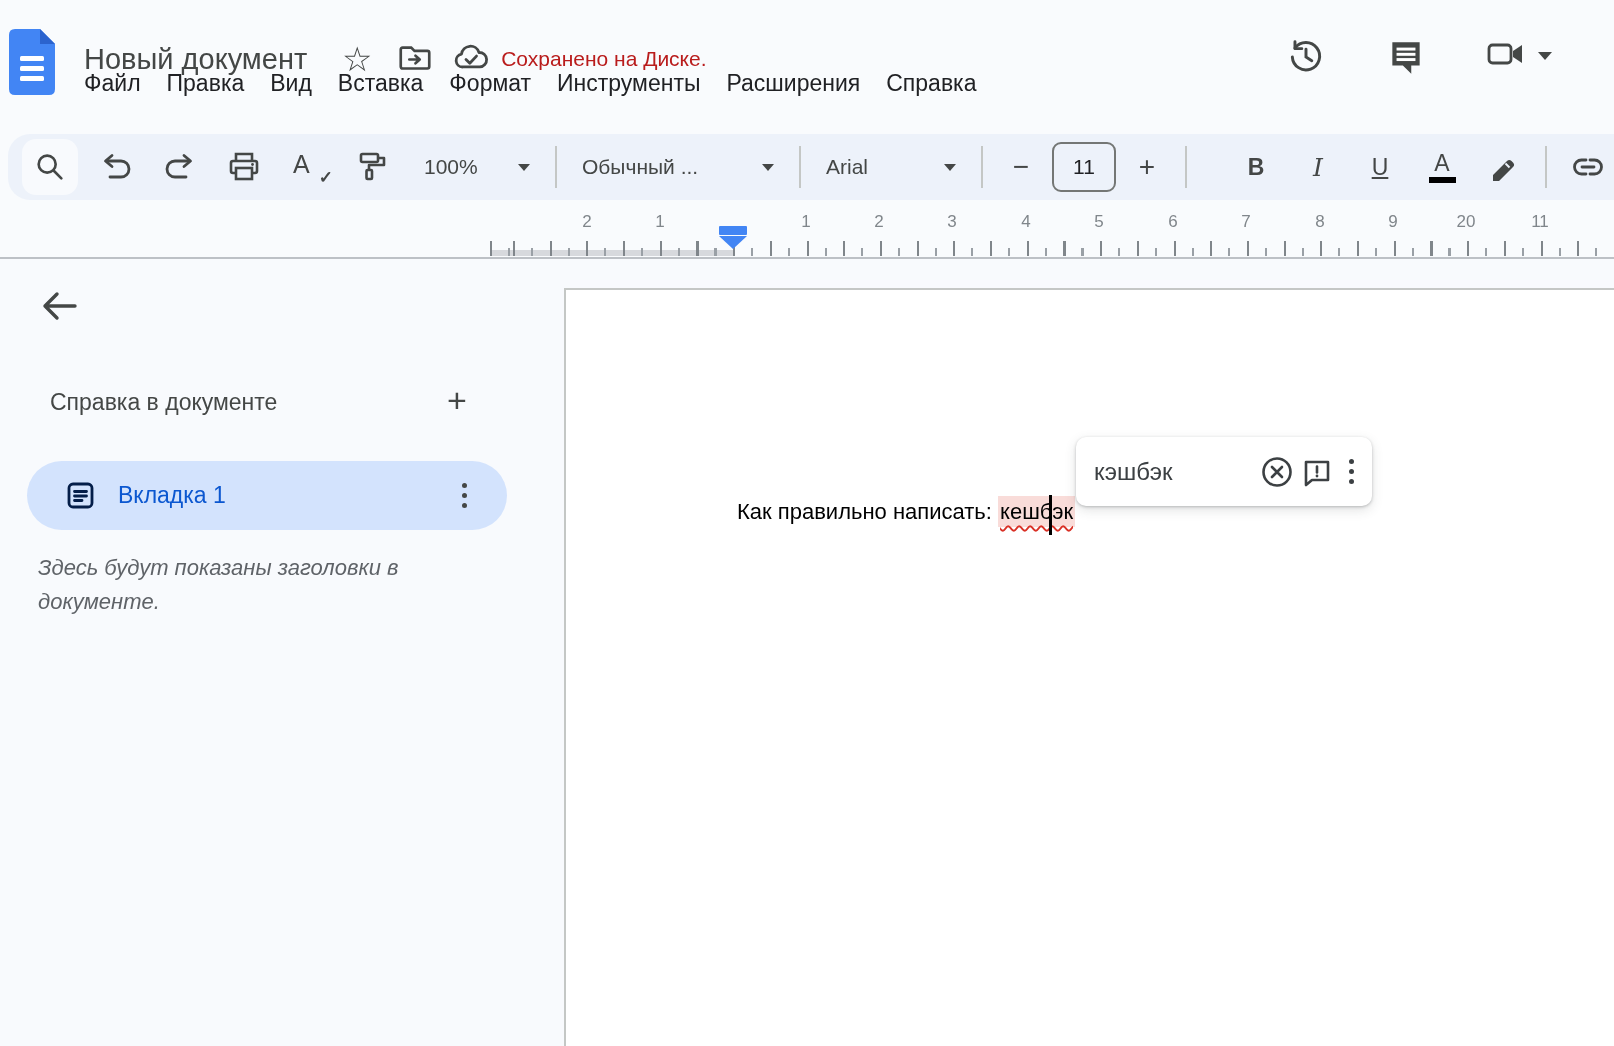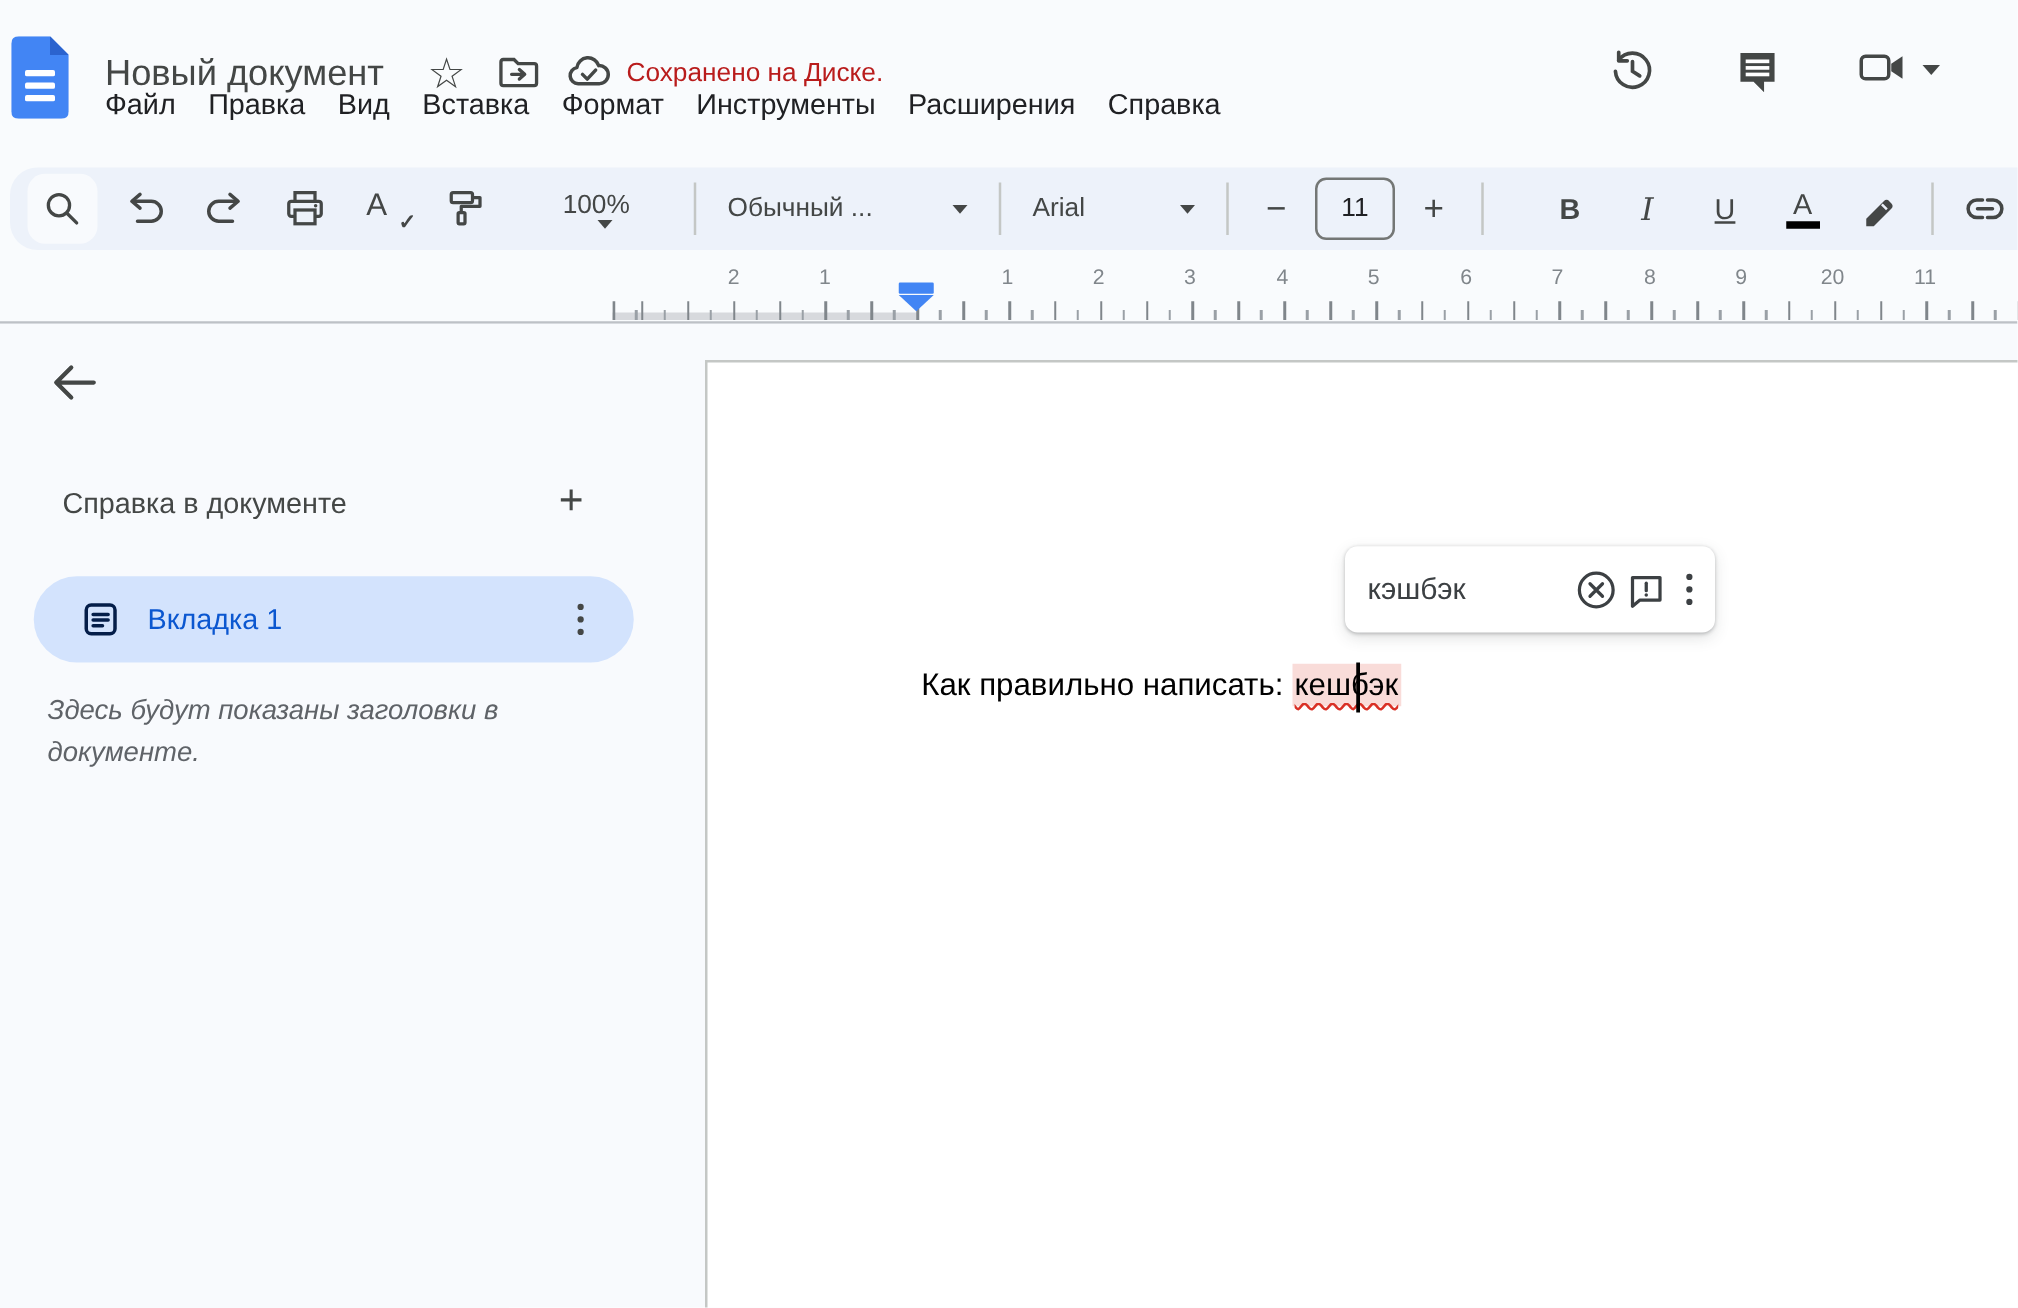--- a/index.html
+++ b/index.html
@@ -28,7 +28,7 @@
   .tb-select{display:flex;align-items:center;justify-content:space-between;flex:0 0 auto;padding:0 10px;box-sizing:border-box;}
   .tb-select .val{font-size:21px;color:#444746;white-space:nowrap;}
   .dd-arrow{width:0;height:0;border-left:6px solid transparent;border-right:6px solid transparent;border-top:7px solid #444746;margin-left:14px;}
-  .zoom-select{width:126px;margin-left:16px;flex-direction:column;}
+  .zoom-select{width:126px;margin-left:16px;}
   .style-select{width:212px;text-align:center;}
   .font-select{width:150px;}
   .sizebox{width:60px;height:46px;border:2px solid #747775;border-radius:9px;display:flex;align-items:center;justify-content:center;font-size:21px;color:#202124;margin:0 8px;flex:0 0 auto;}

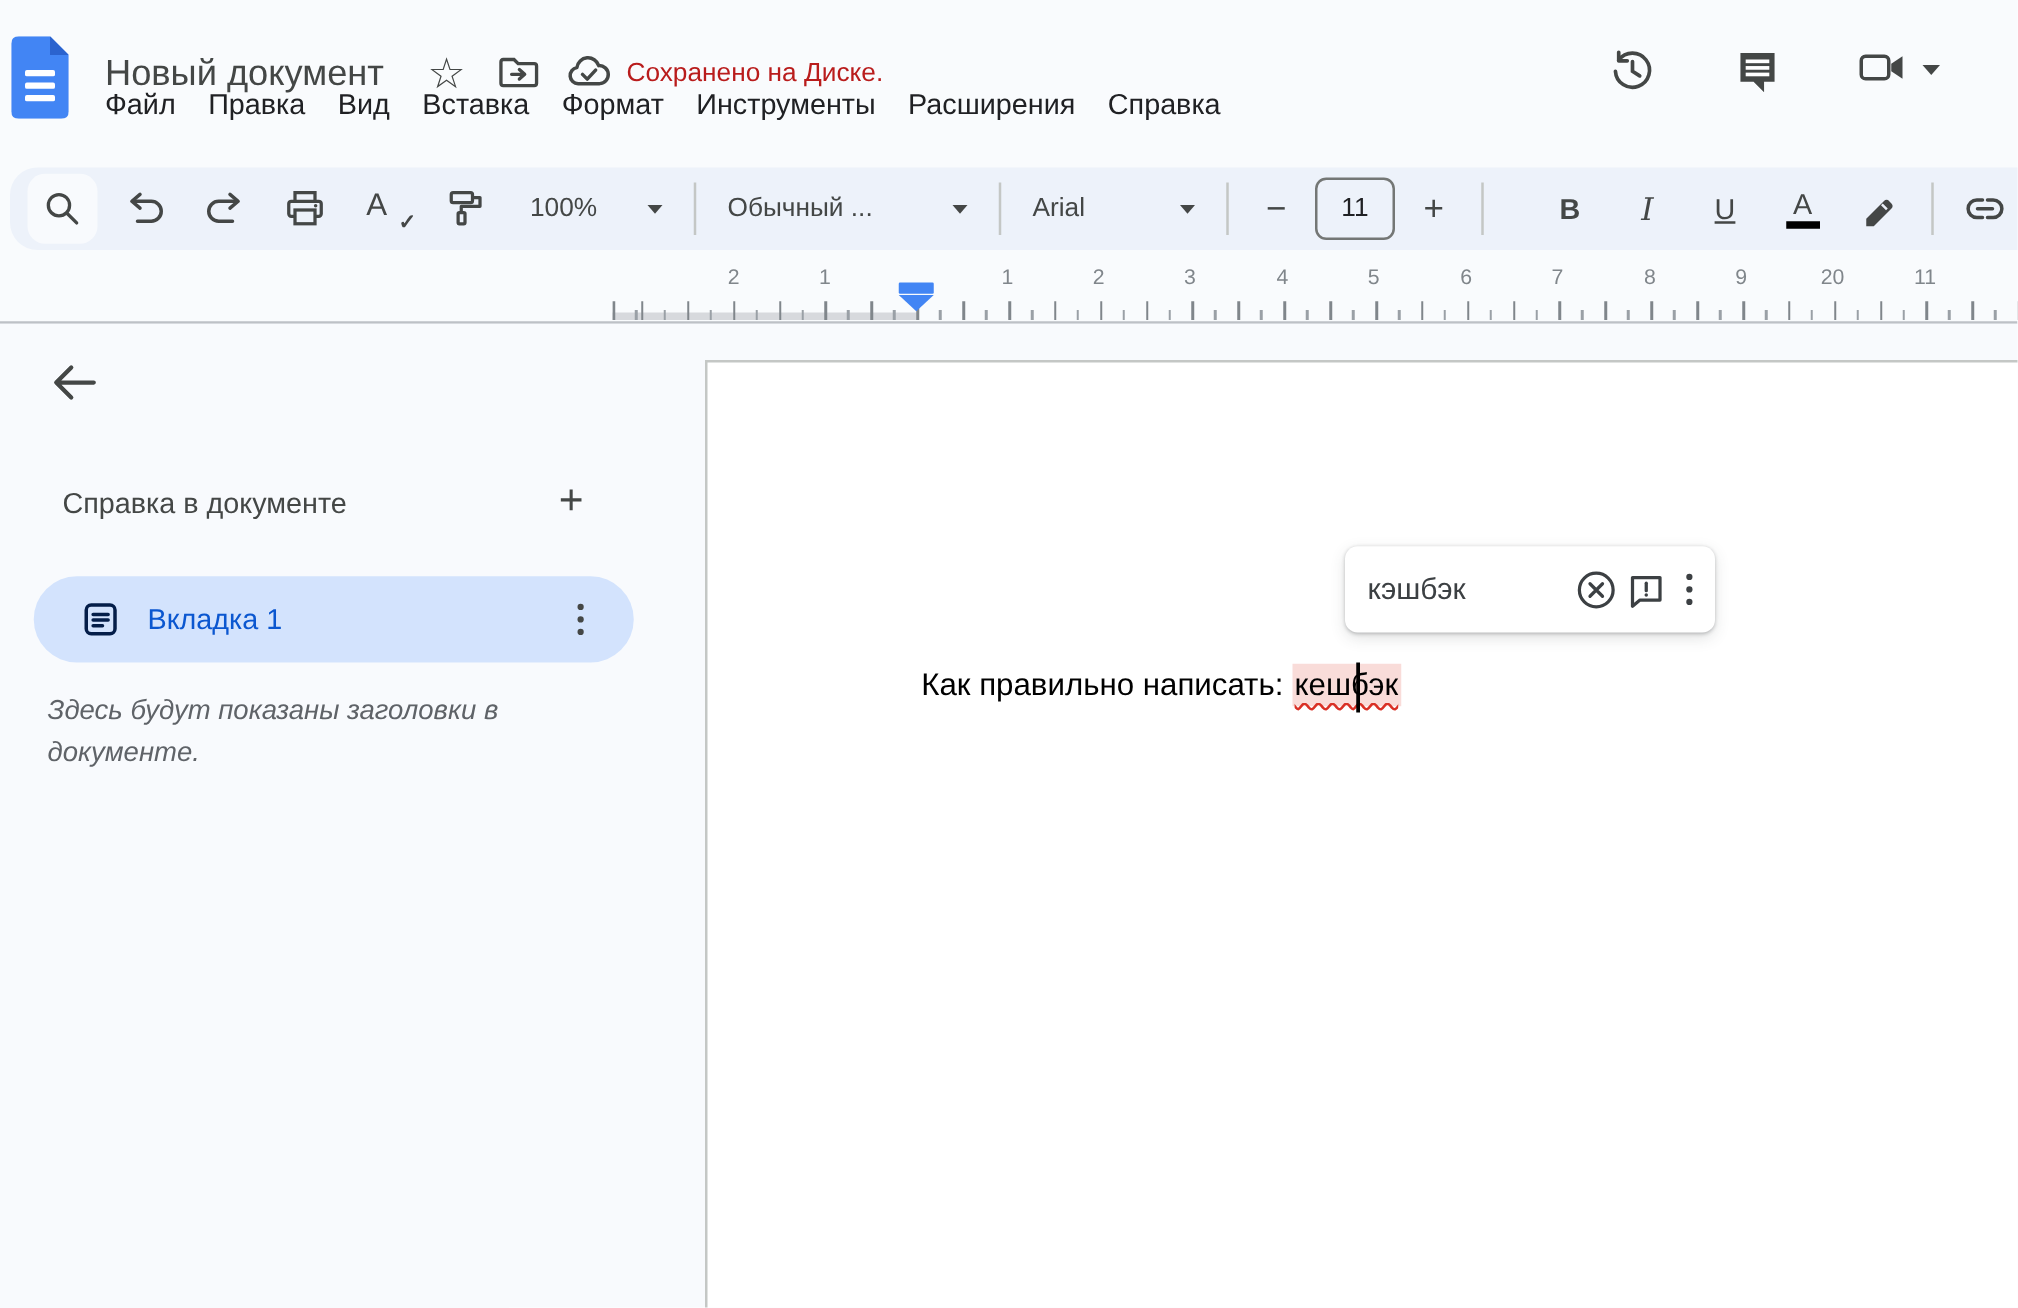--- a/index.html
+++ b/index.html
@@ -64,7 +64,7 @@
   .sidebar-hint{position:absolute;left:38px;top:292px;width:432px;font-size:22px;font-style:italic;color:#5f6368;line-height:34px;}
   
   .page{position:absolute;left:564px;top:29px;width:1052px;height:760px;background:#fff;border-left:2px solid #c4c7c5;border-top:2px solid #c4c7c5;box-sizing:content-box;}
-  .doc-line{position:absolute;left:171px;top:209px;font-size:25px;color:#000;white-space:nowrap;margin-top:35px;}
+  .doc-line{position:absolute;left:171px;top:209px;font-size:22px;color:#000;white-space:nowrap;}
   .misspelled{position:relative;background:#f9dcd9;padding:3px 2px;text-decoration:underline wavy #d93025;text-decoration-thickness:2.2px;text-underline-offset:6px;text-decoration-skip-ink:none;}
   .caret{position:absolute;left:51px;top:-1px;width:3px;height:40px;background:#000;}
   

